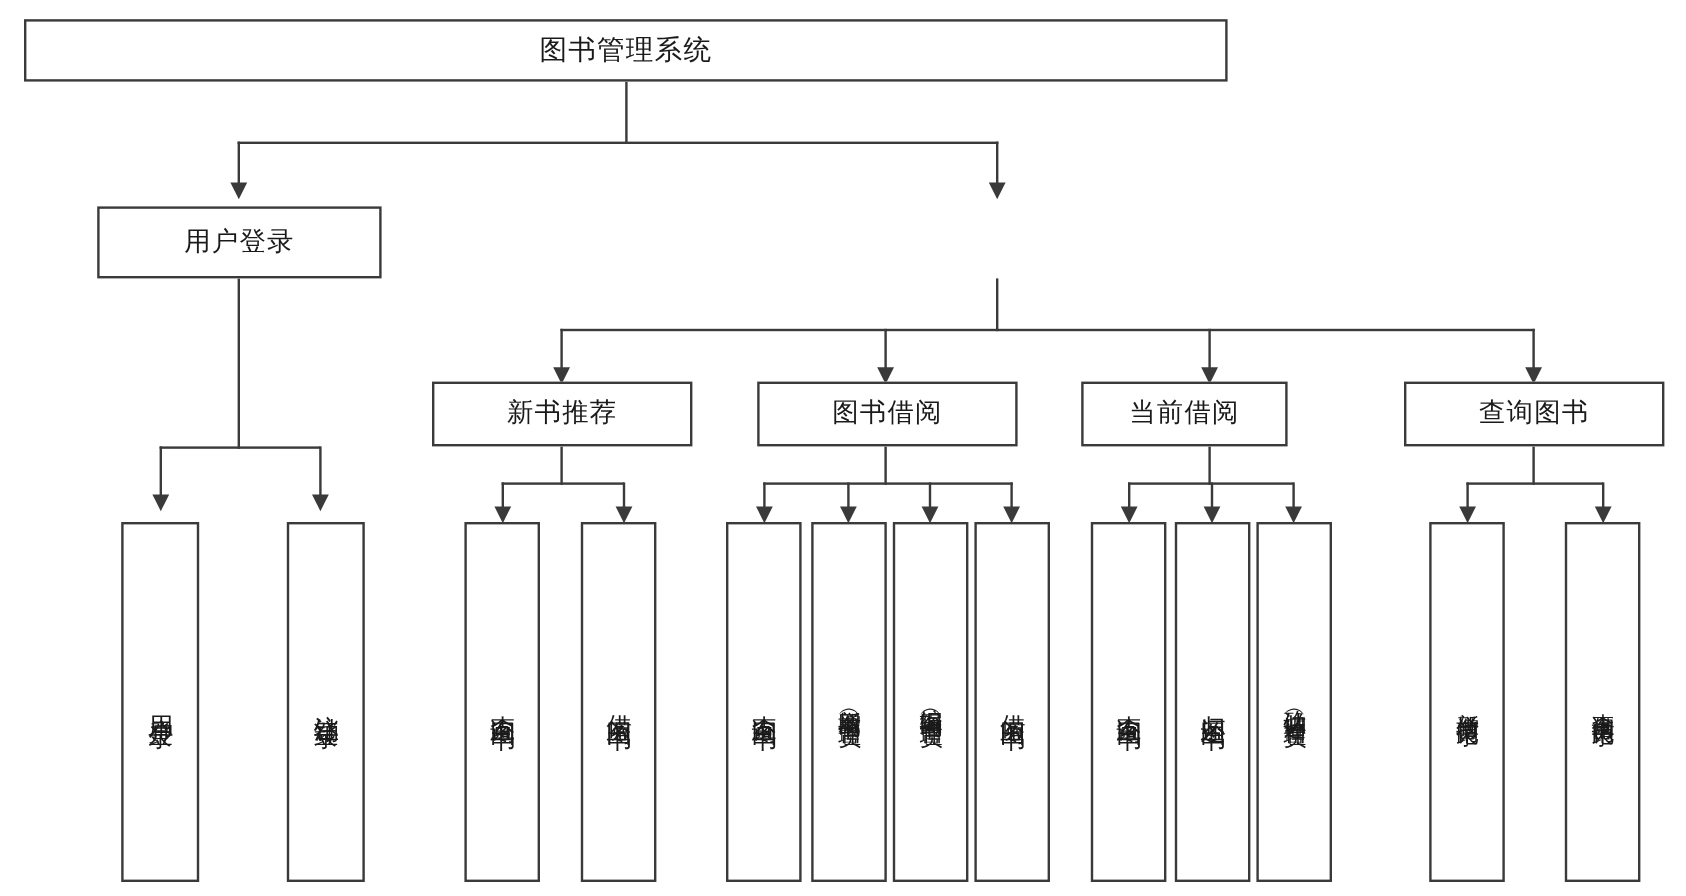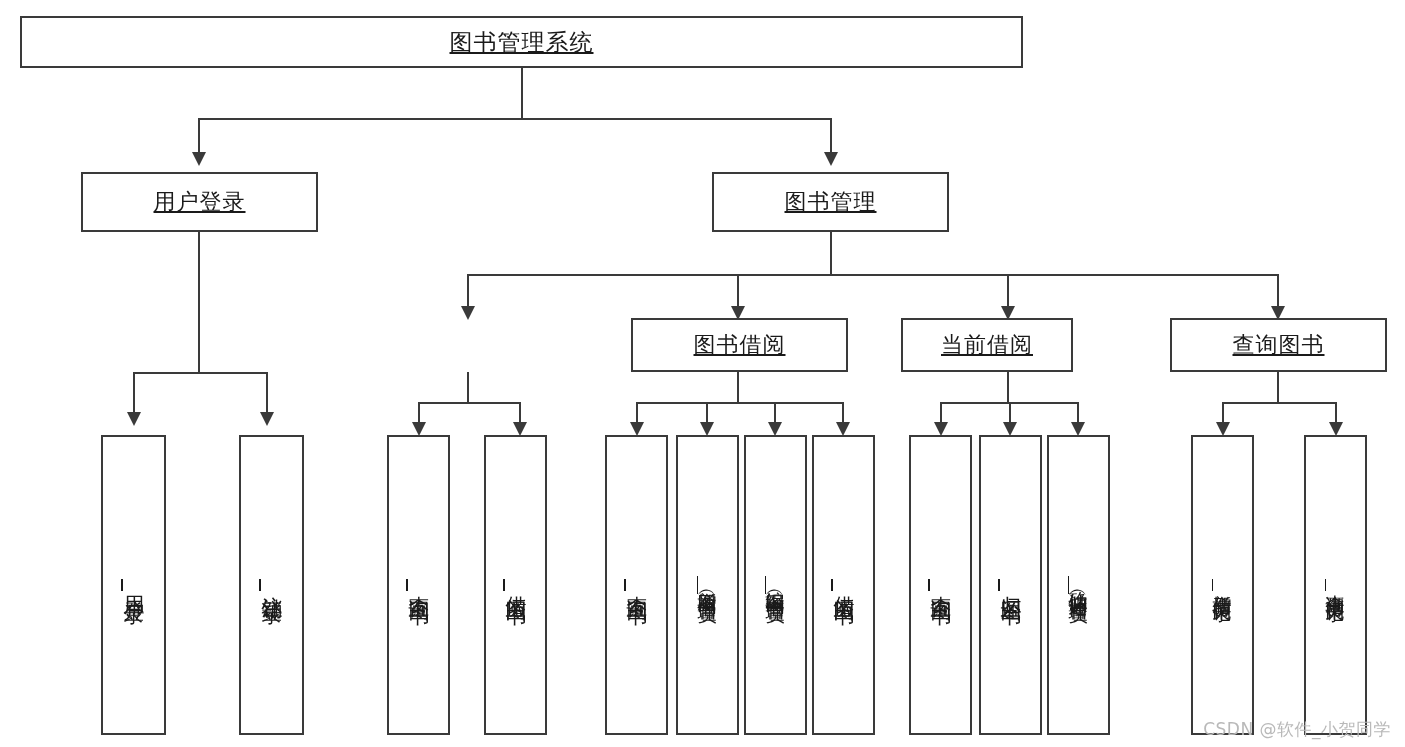--- a/index.html
+++ b/index.html
@@ -33,7 +33,6 @@
     display: block;
     text-align: center;
     line-height: 1.15;
-    text-decoration: underline;
   }
   
   .node.horiz .node-label {

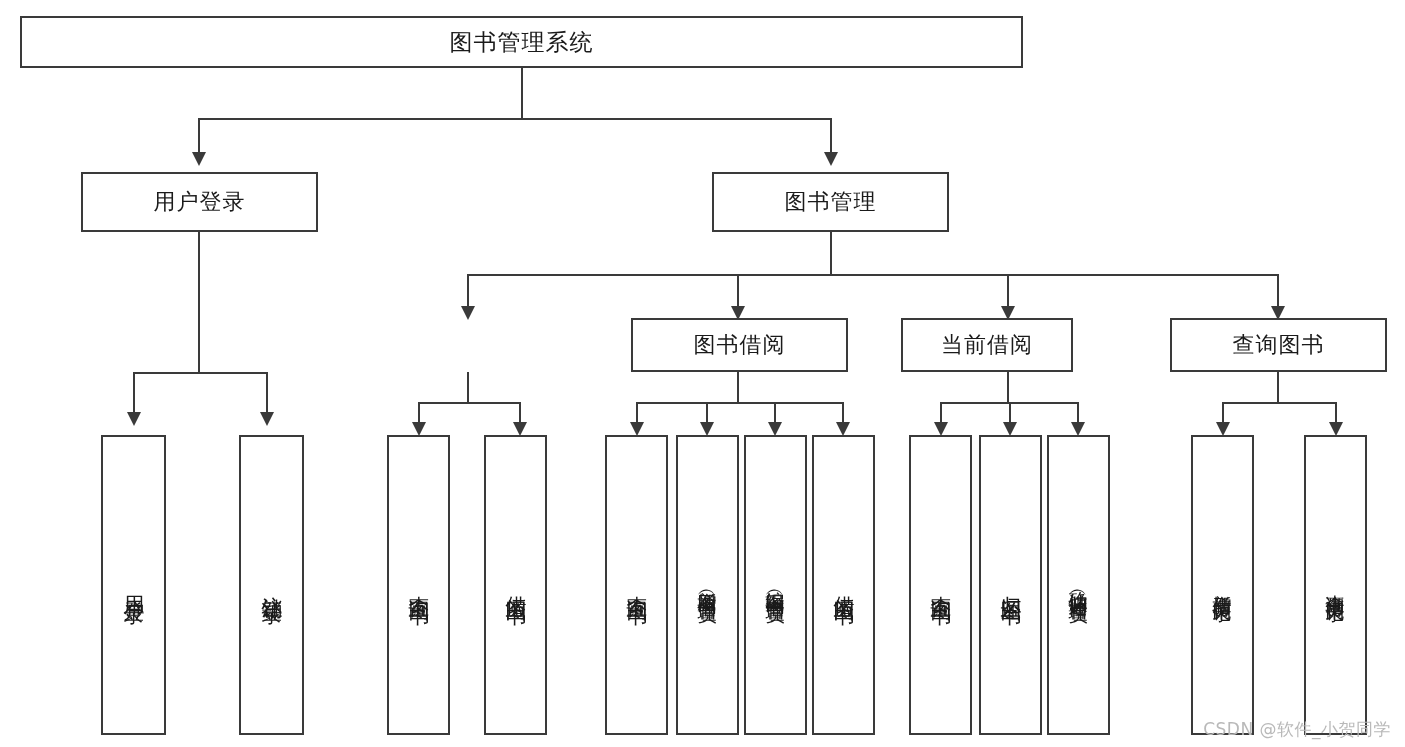--- a/index.html
+++ b/index.html
@@ -115,9 +115,6 @@
     <span class="node-label">用户登录</span>
   </div>
 
-  <div class="node horiz" style="left:712px; top:172px; width:237px; height:60px;">
-    <span class="node-label">图书管理</span>
-  </div>
 
   <div class="edge v" style="left:198px; top:232px; width:2px; height:142px;"></div>
   <div class="edge h" style="left:133px; top:372px; width:134px; height:2px;"></div>

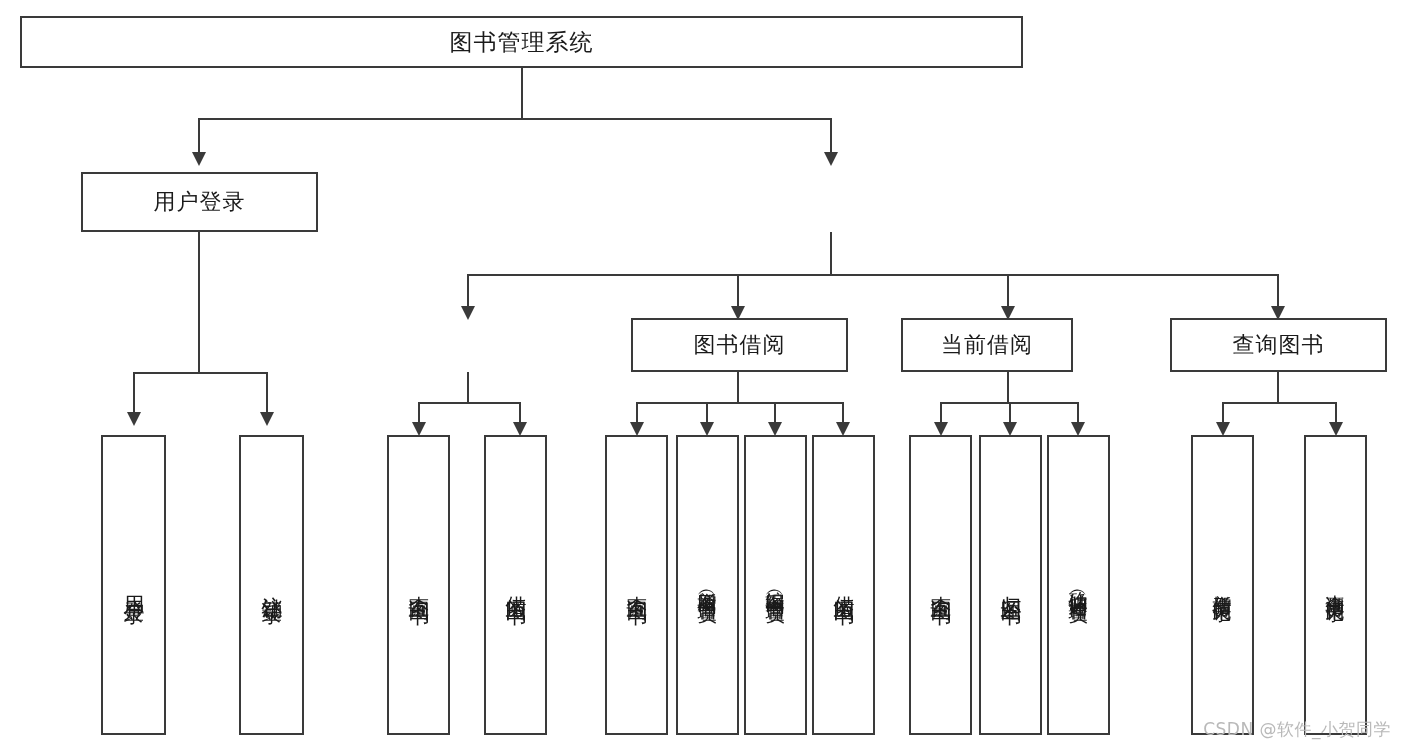--- a/index.html
+++ b/index.html
@@ -134,6 +134,9 @@
   <div class="edge v" style="left:1277px; top:274px; width:2px; height:34px;"></div>
   <div class="arrow" style="left:1271px; top:306px;"></div>
 
+  <div class="node horiz" style="left:360px; top:318px; width:217px; height:54px;">
+    <span class="node-label">新书推荐</span>
+  </div>
   <div class="node horiz" style="left:631px; top:318px; width:217px; height:54px;">
     <span class="node-label">图书借阅</span>
   </div>

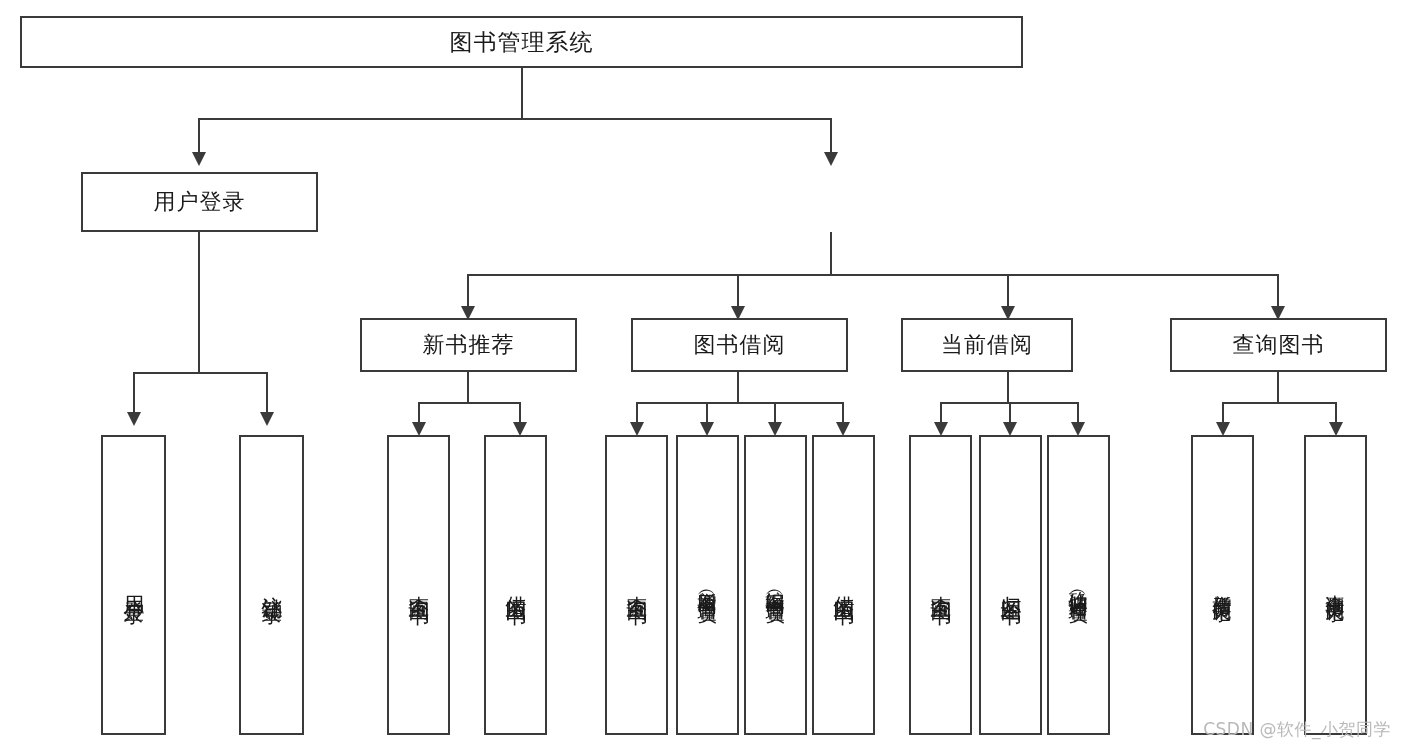--- a/index.html
+++ b/index.html
@@ -225,7 +225,6 @@
     <span class="node-label">查询借阅记录</span>
   </div>
 
-  <div class="watermark">CSDN @软件_小贺同学</div>
 
 </div>
 

